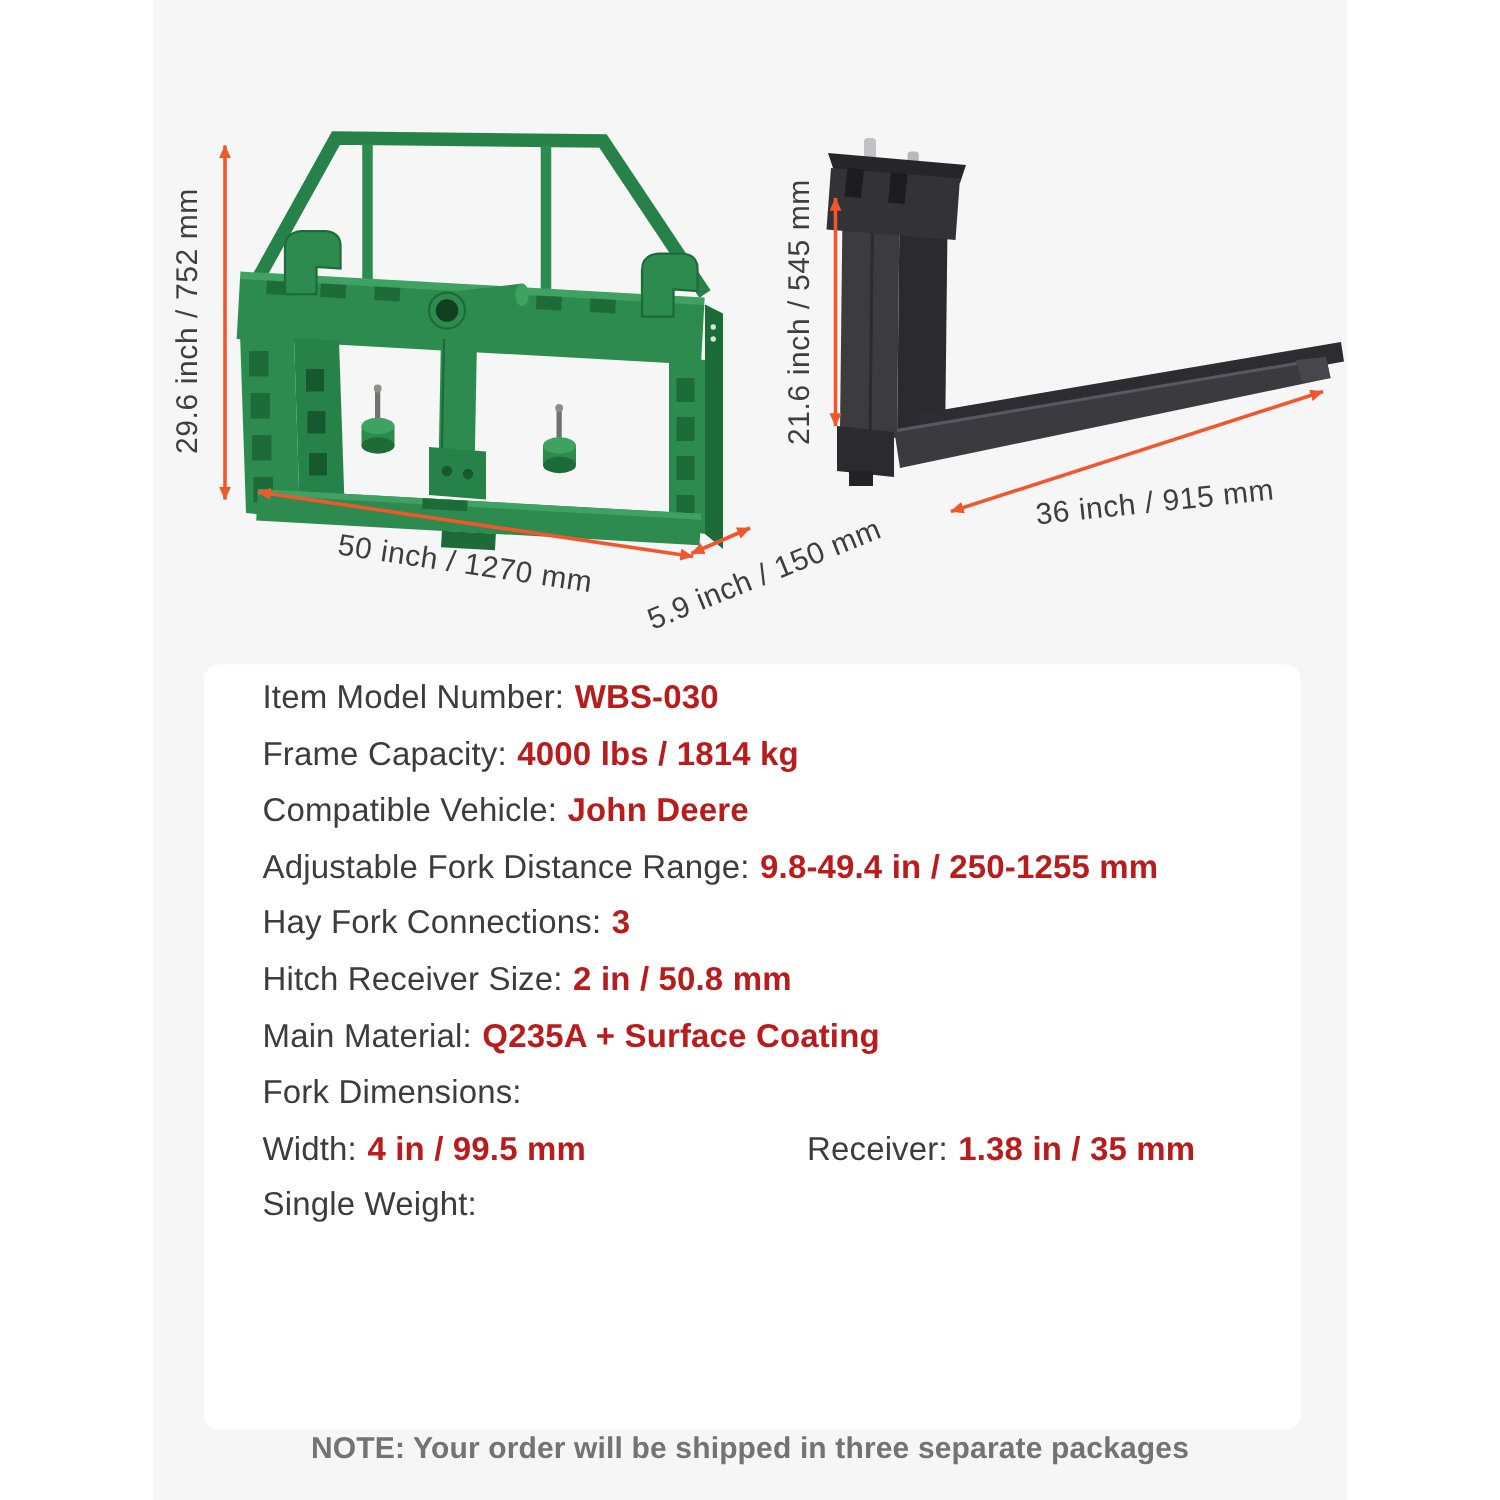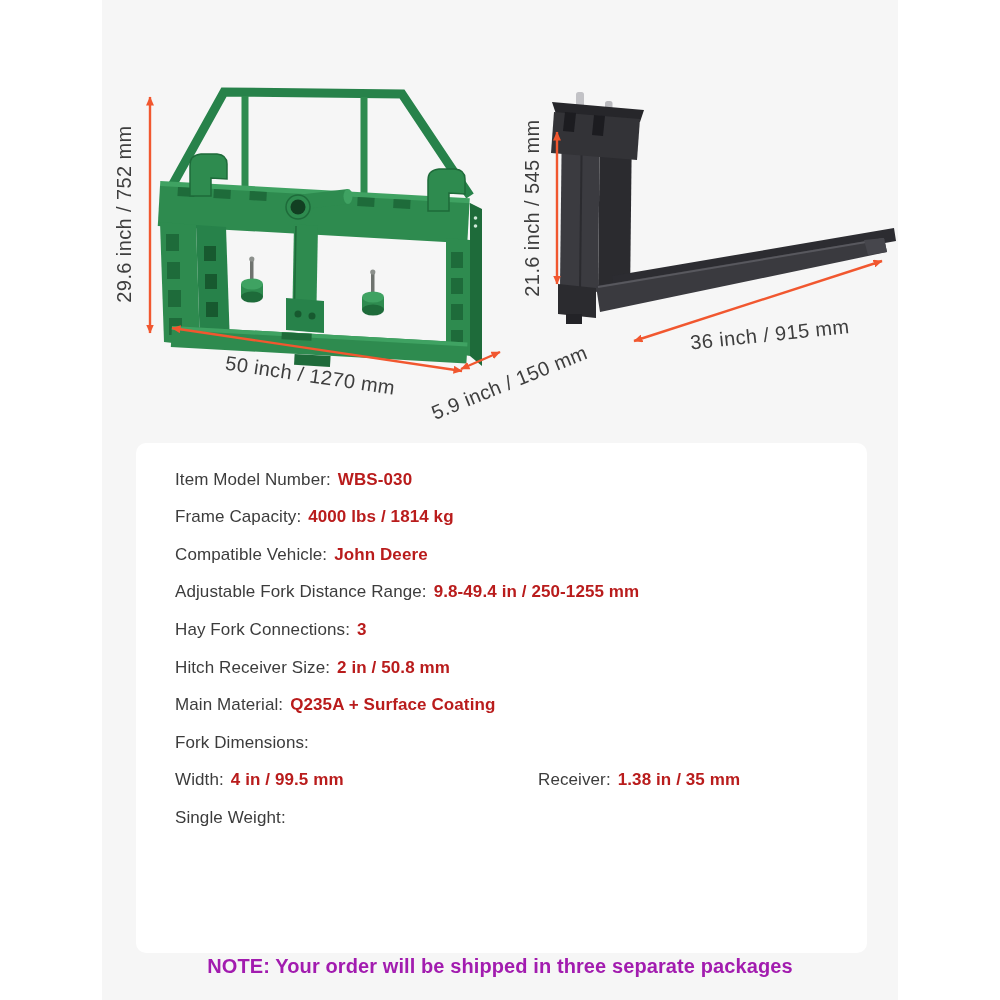--- a/index.html
+++ b/index.html
@@ -21,7 +21,7 @@
     background:#ffffff;border-radius:10px;
     box-sizing:border-box;padding:9px 18px 0 39px;
   }
-  .row{height:37.6px;display:flex;align-items:flex-end;white-space:nowrap;font-size:17px;}
+  .row{height:37.6px;display:flex;align-items:flex-start;white-space:nowrap;font-size:22px;}
   .cell{display:inline-flex;align-items:baseline;}
   .cell.c1{width:363px;flex:0 0 363px;}
   .lbl{color:#3c3c3c;letter-spacing:.1px;}

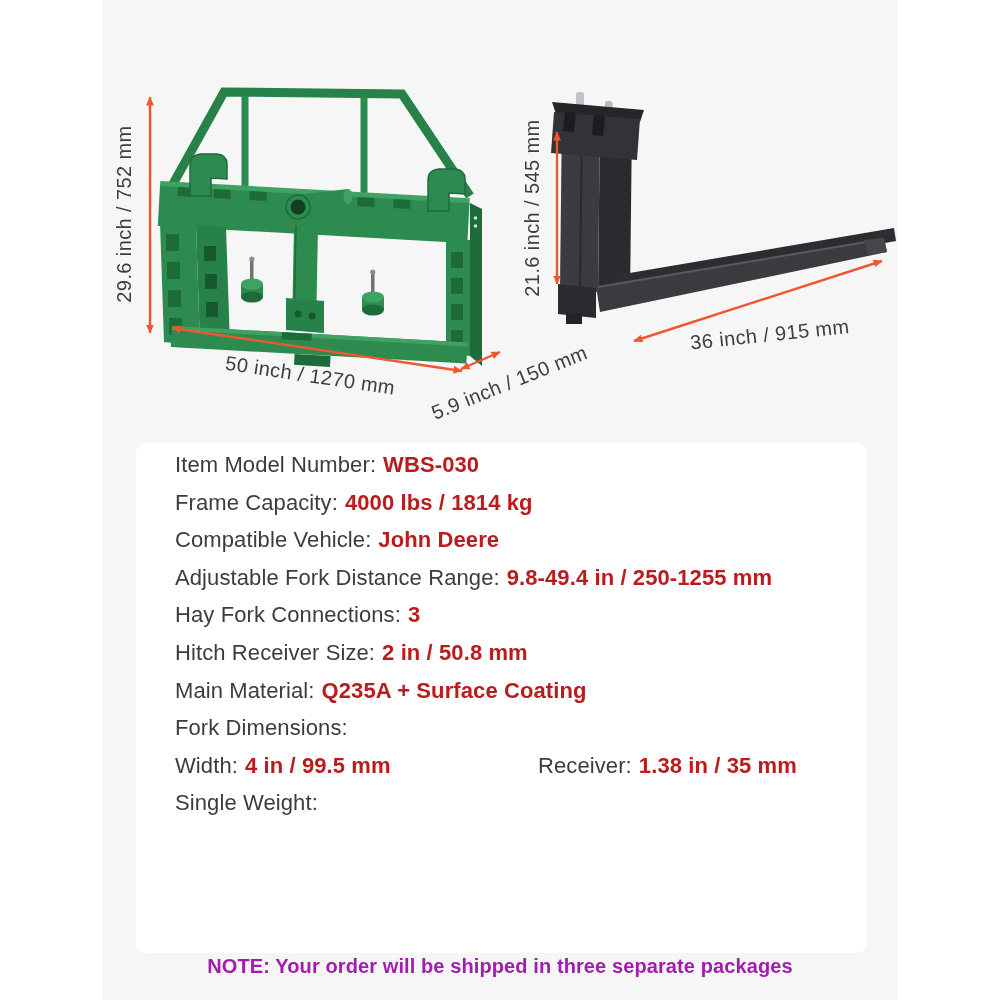--- a/index.html
+++ b/index.html
@@ -28,7 +28,7 @@
   .val{color:#b91c1c;font-weight:700;margin-left:7px;letter-spacing:.1px;}
   .note{
     position:absolute;left:102px;top:955px;width:796px;
-    text-align:center;color:#a21caf;font-weight:700;font-size:20px;letter-spacing:.1px;
+    text-align:center;color:#737373;font-weight:700;font-size:20px;letter-spacing:.1px;
   }
 </style>
 </head>

